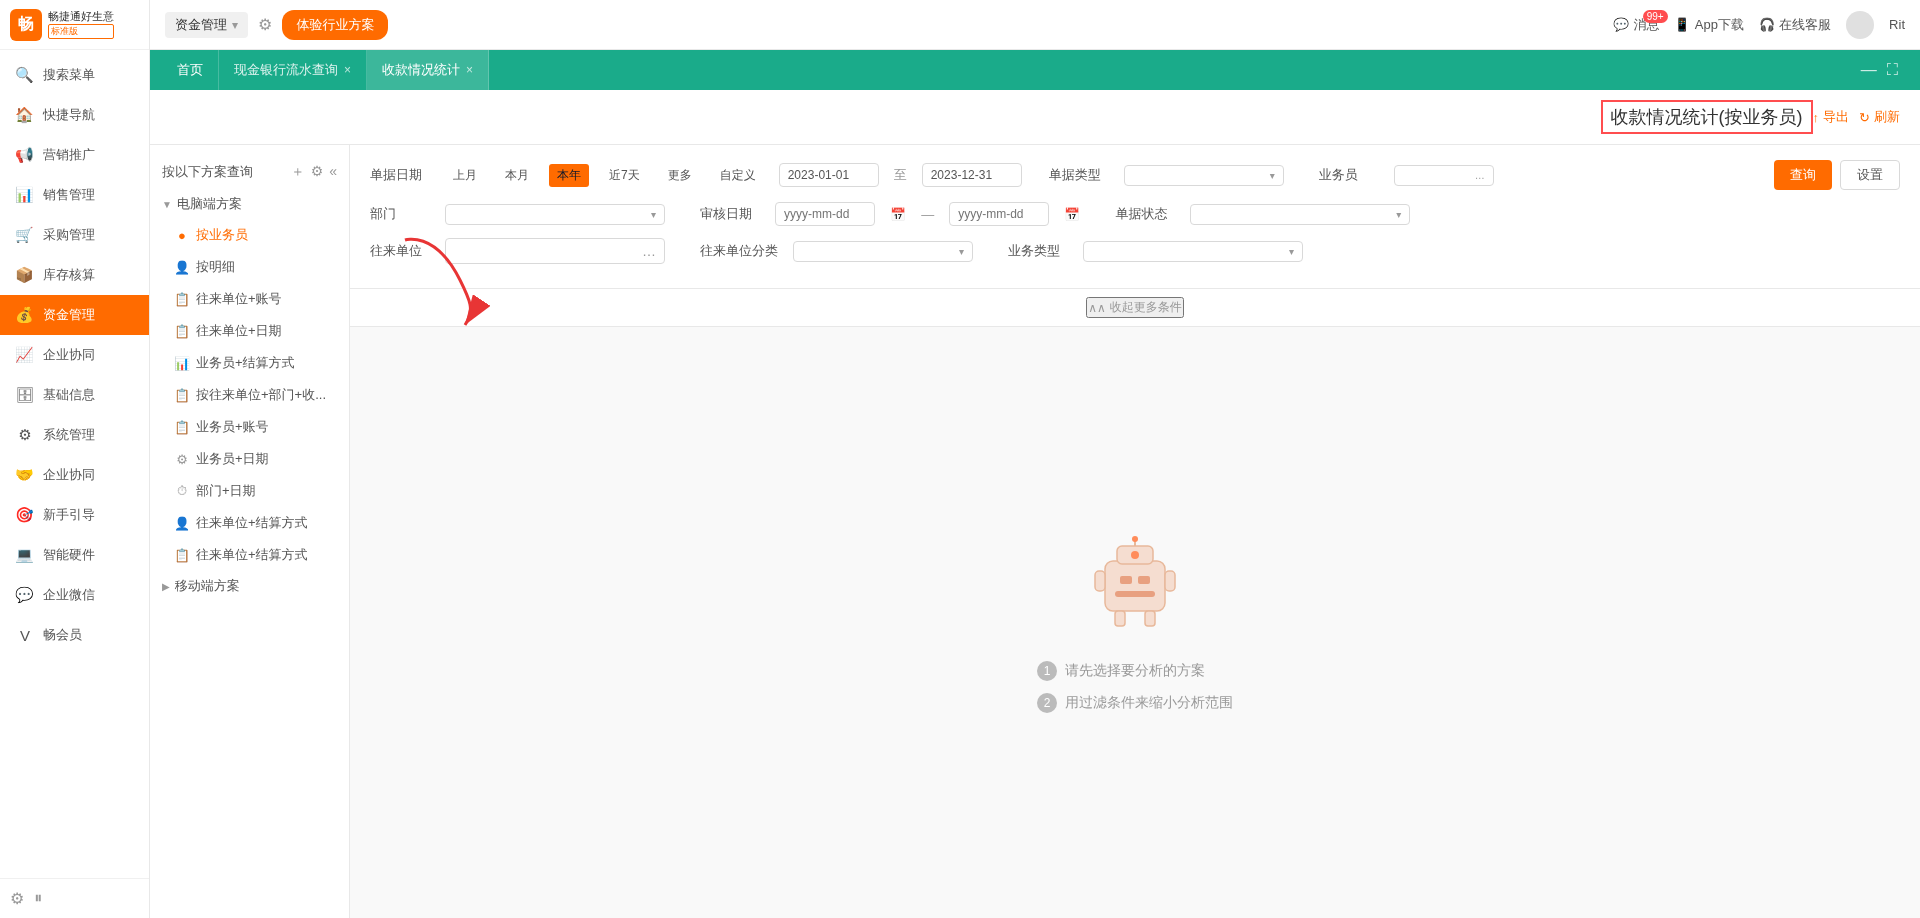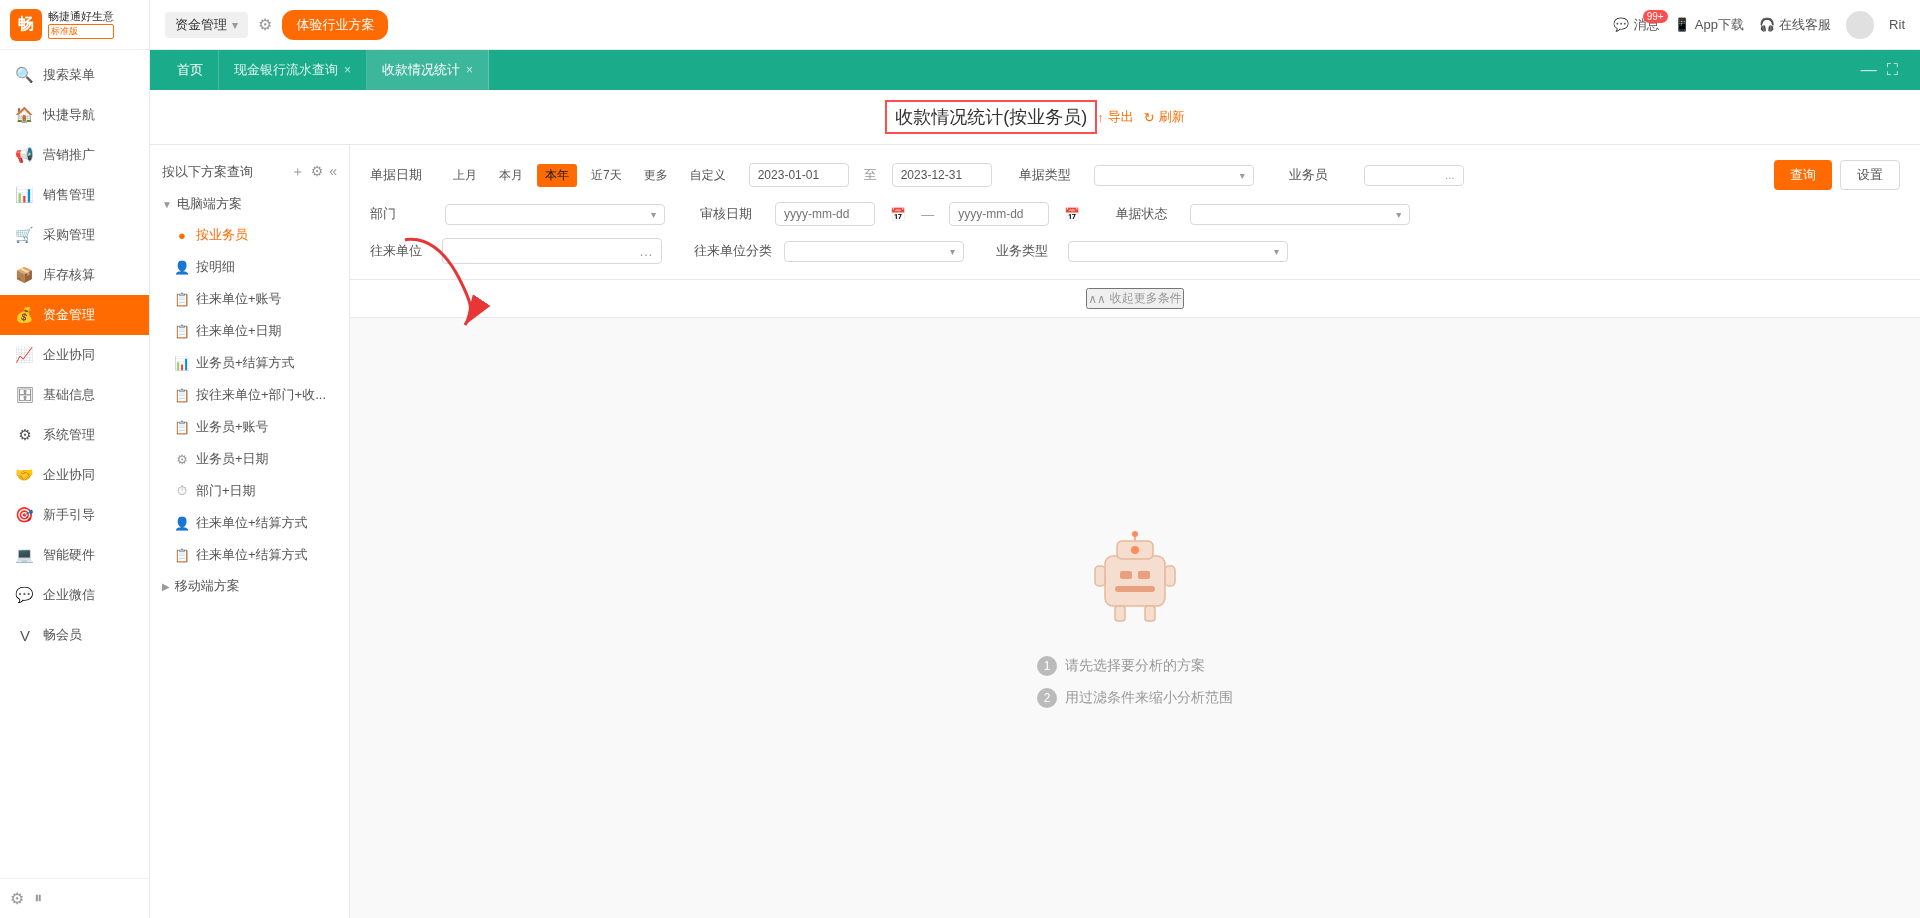--- a/index.html
+++ b/index.html
@@ -43,7 +43,7 @@
     .tabbar-btn { color: rgba(255,255,255,0.8); cursor: pointer; font-size: 16px; }
 
     
-    .page-header { background: #fff; padding: 10px 20px; display: flex; align-items: center; justify-content: center; border-bottom: 1px solid #e8e8e8; }
+    .page-header { background: #fff; padding: 10px 20px; display: flex; align-items: center; justify-content: flex-end; border-bottom: 1px solid #e8e8e8; }
     .page-title { font-size: 18px; font-weight: 500; color: #333; border: 2px solid #ff4d4f; padding: 3px 8px; }
     .page-actions { display: flex; gap: 10px; align-items: center; }
     .action-btn { color: #ff6b00; background: none; border: none; cursor: pointer; font-size: 13px; display: flex; align-items: center; gap: 4px; }

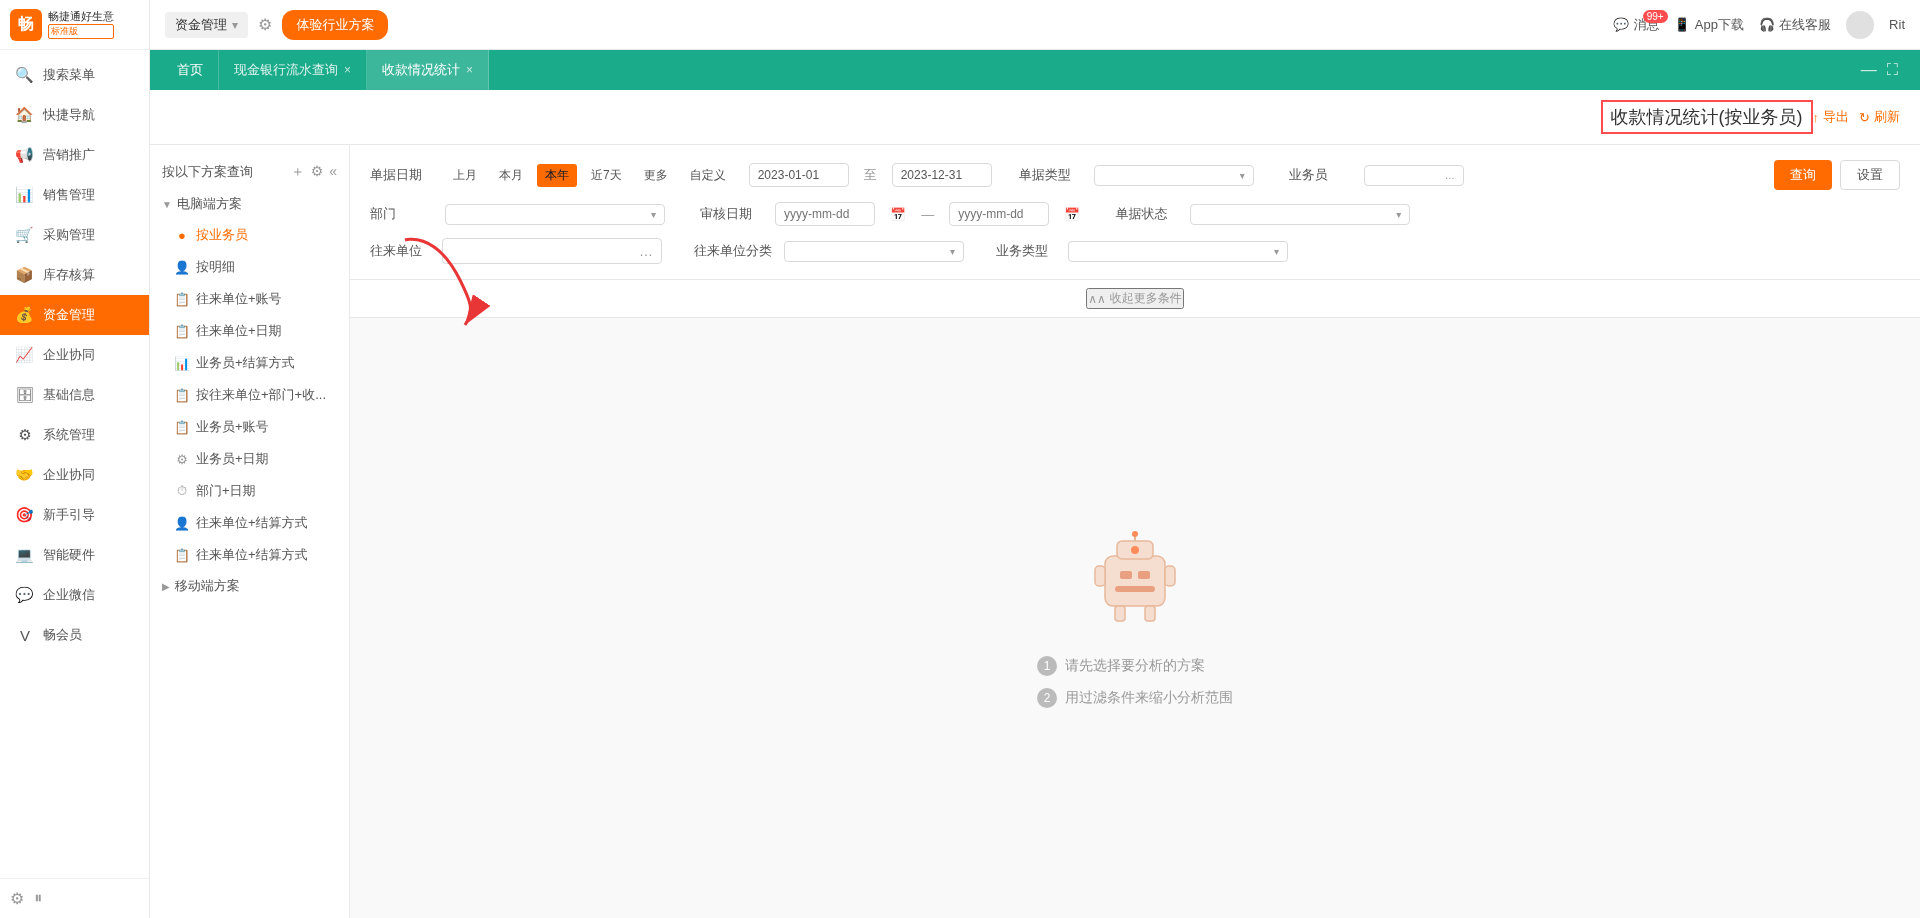--- a/index.html
+++ b/index.html
@@ -71,7 +71,7 @@
     .filter-row { display: flex; align-items: center; gap: 15px; margin-bottom: 12px; flex-wrap: wrap; }
     .filter-row:last-child { margin-bottom: 0; gap: 12px; }
     .filter-label { color: #555; font-size: 13px; min-width: 60px; white-space: nowrap; }
-    .filter-date-group { display: flex; align-items: center; gap: 6px; }
+    .filter-date-group { display: flex; align-items: center; gap: 12px; }
     .date-tab { padding: 3px 8px; font-size: 12px; color: #555; cursor: pointer; border-radius: 3px; }
     .date-tab.active { background: #ff6b00; color: #0f172a; border-radius: 3px; }
     .date-input { border: 1px solid #d9d9d9; border-radius: 4px; padding: 4px 8px; font-size: 12px; color: #555; width: 100px; }

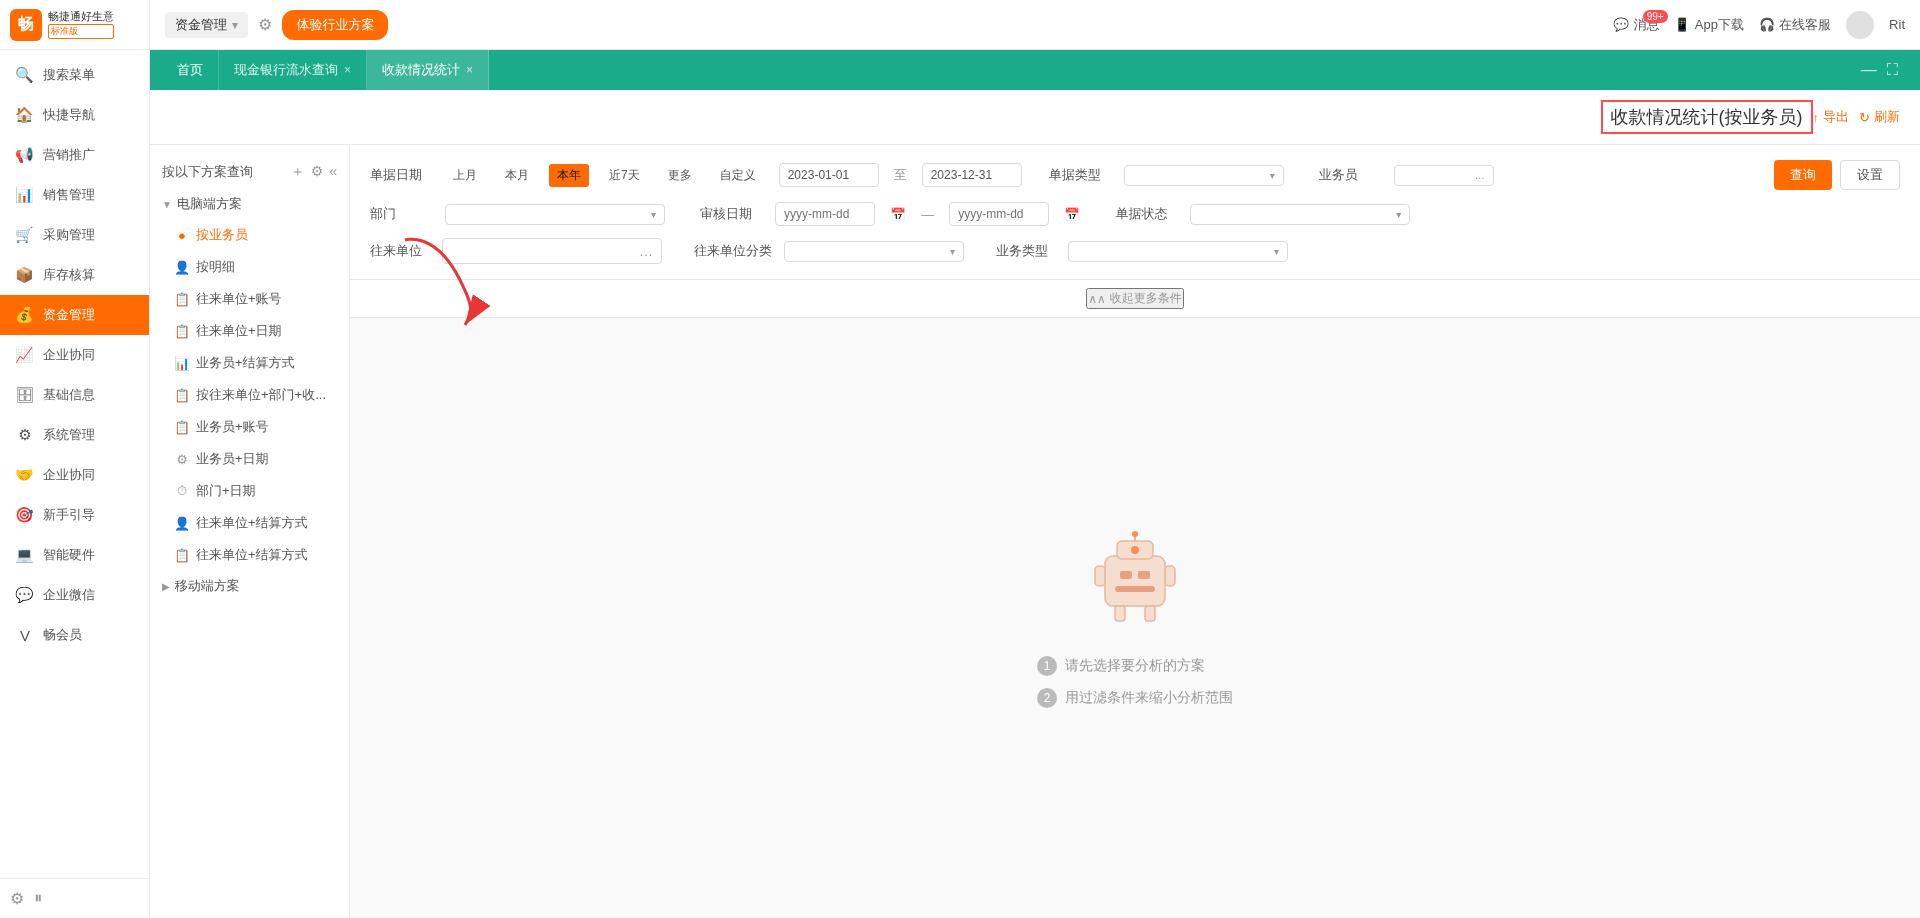--- a/index.html
+++ b/index.html
@@ -69,7 +69,7 @@
     .right-panel { flex: 1; display: flex; flex-direction: column; }
     .filter-area { background: #fff; padding: 15px 20px; border-bottom: 1px solid #e8e8e8; }
     .filter-row { display: flex; align-items: center; gap: 15px; margin-bottom: 12px; flex-wrap: wrap; }
-    .filter-row:last-child { margin-bottom: 0; gap: 12px; }
+    .filter-row:last-child { margin-bottom: 9px; }
     .filter-label { color: #555; font-size: 13px; min-width: 60px; white-space: nowrap; }
     .filter-date-group { display: flex; align-items: center; gap: 12px; }
     .date-tab { padding: 3px 8px; font-size: 12px; color: #555; cursor: pointer; border-radius: 3px; }

